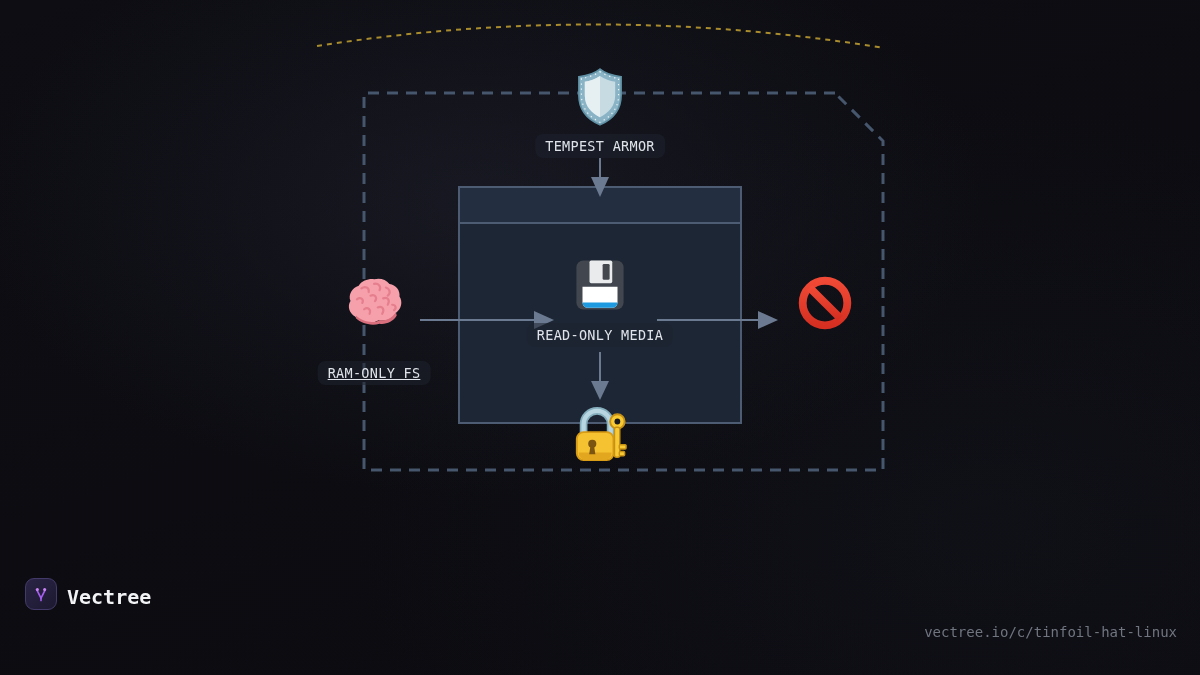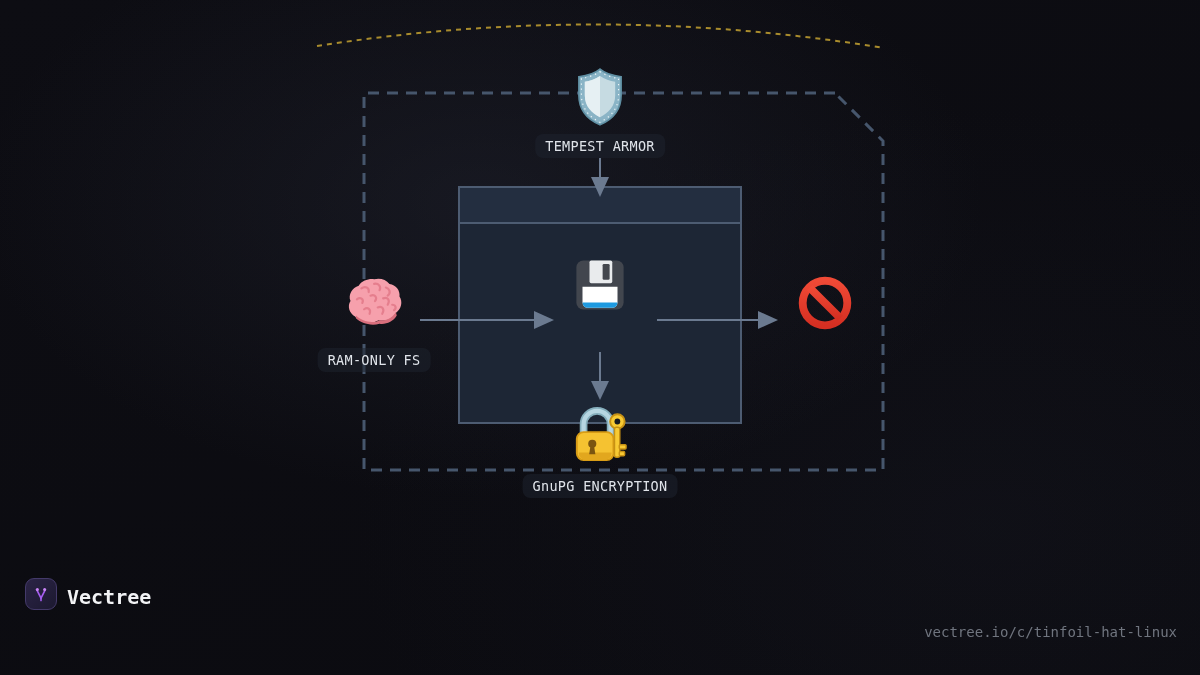--- a/index.html
+++ b/index.html
@@ -105,6 +105,7 @@
       <path d="M12,52 h40 v0 a6,6 0 0 1 -6,6 h-28 a6,6 0 0 1 -6,-6 Z" fill="#1e9ae0"></path>
     </svg>
   </div>
+  <div class="node-label" style="left:600px;top:323px;">READ-ONLY MEDIA</div>
 
   <div class="icon" style="left:797px;top:275px;width:56px;height:56px;">
     <svg viewBox="0 0 64 64">

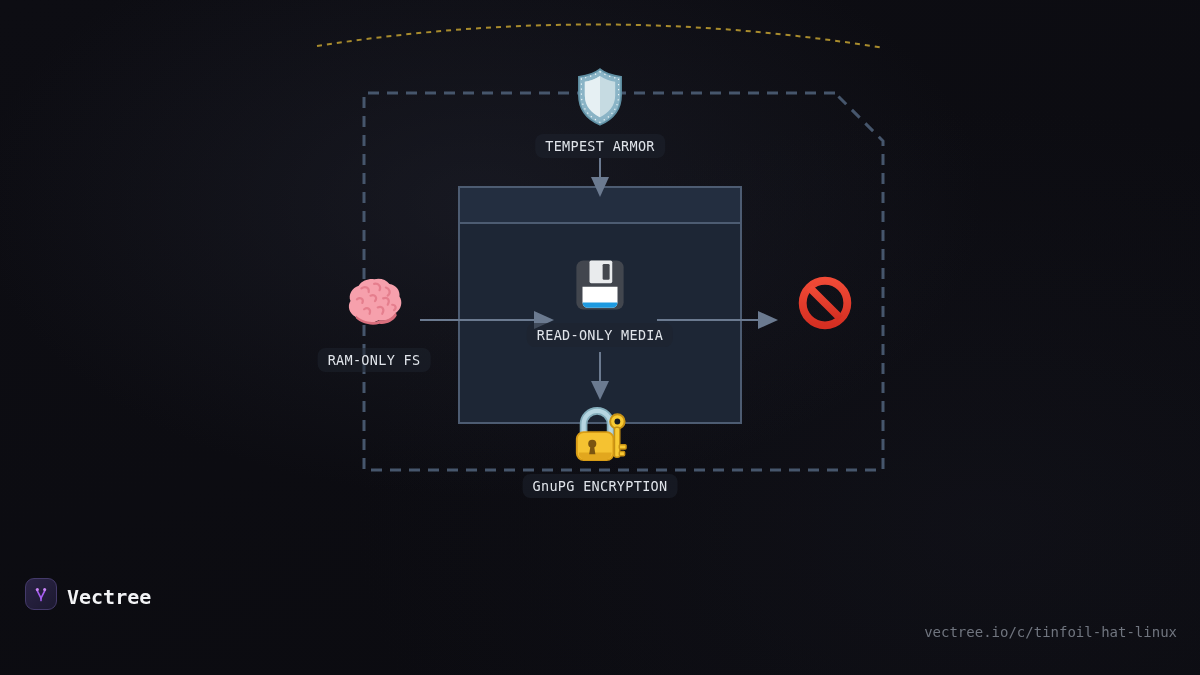--- a/index.html
+++ b/index.html
@@ -94,7 +94,7 @@
       </g>
     </svg>
   </div>
-  <div class="node-label" style="left:374px;top:348px;">RAM-ONLY FS</div>
+  <div class="node-label" style="left:374px;top:361px;text-decoration:underline;">RAM-ONLY FS</div>
 
   <div class="icon" style="left:572px;top:257px;width:56px;height:56px;">
     <svg viewBox="0 0 64 64">

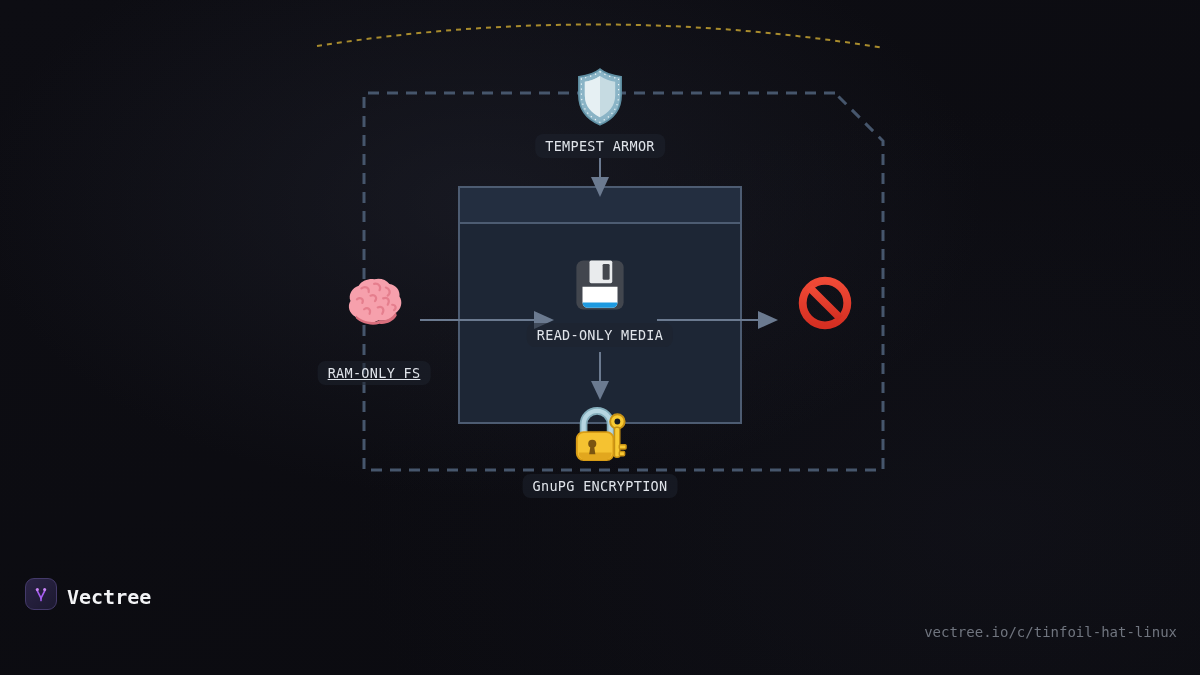--- a/index.html
+++ b/index.html
@@ -137,7 +137,6 @@
       </g>
     </svg>
   </div>
-  <div class="node-label" style="left:600px;top:474px;">GnuPG ENCRYPTION</div>
 
   <div class="footer-logo">
     <svg viewBox="0 0 24 24" style="width:22px;height:22px;">

